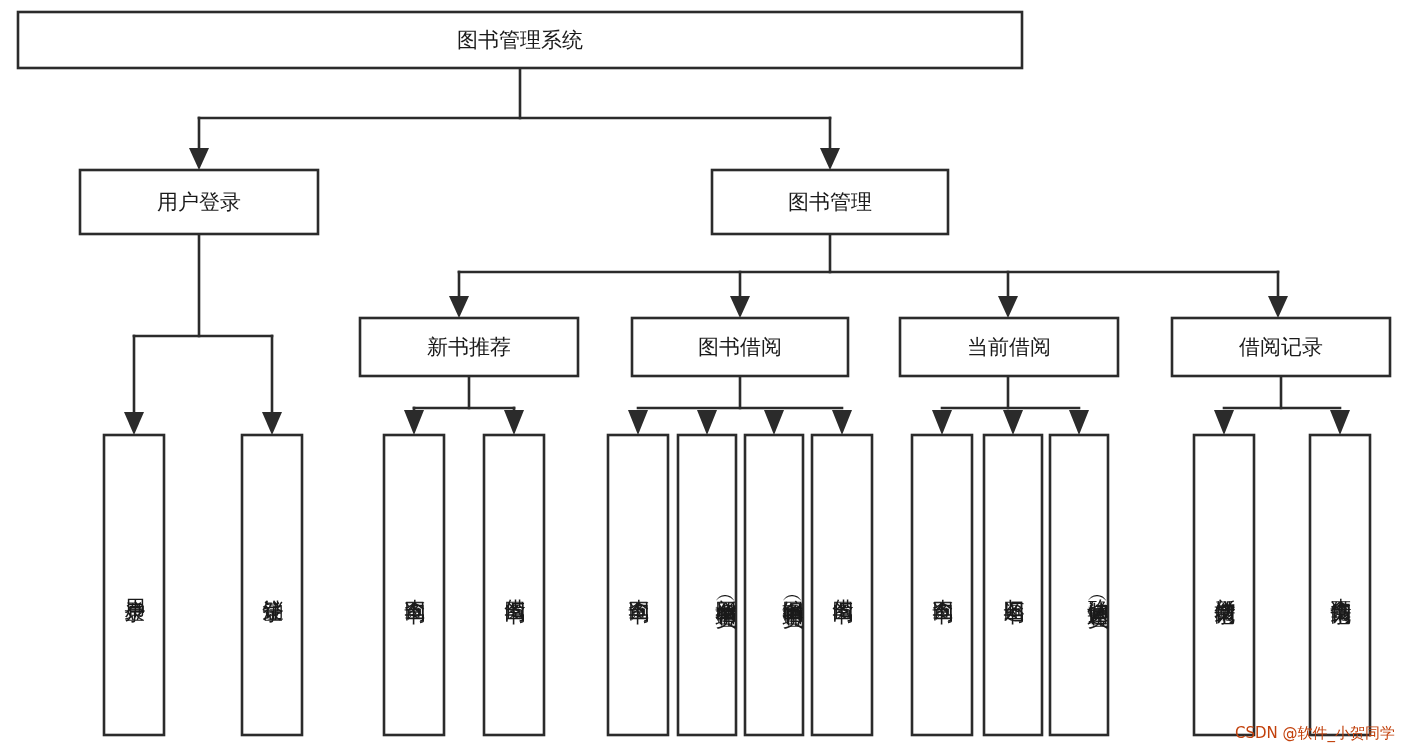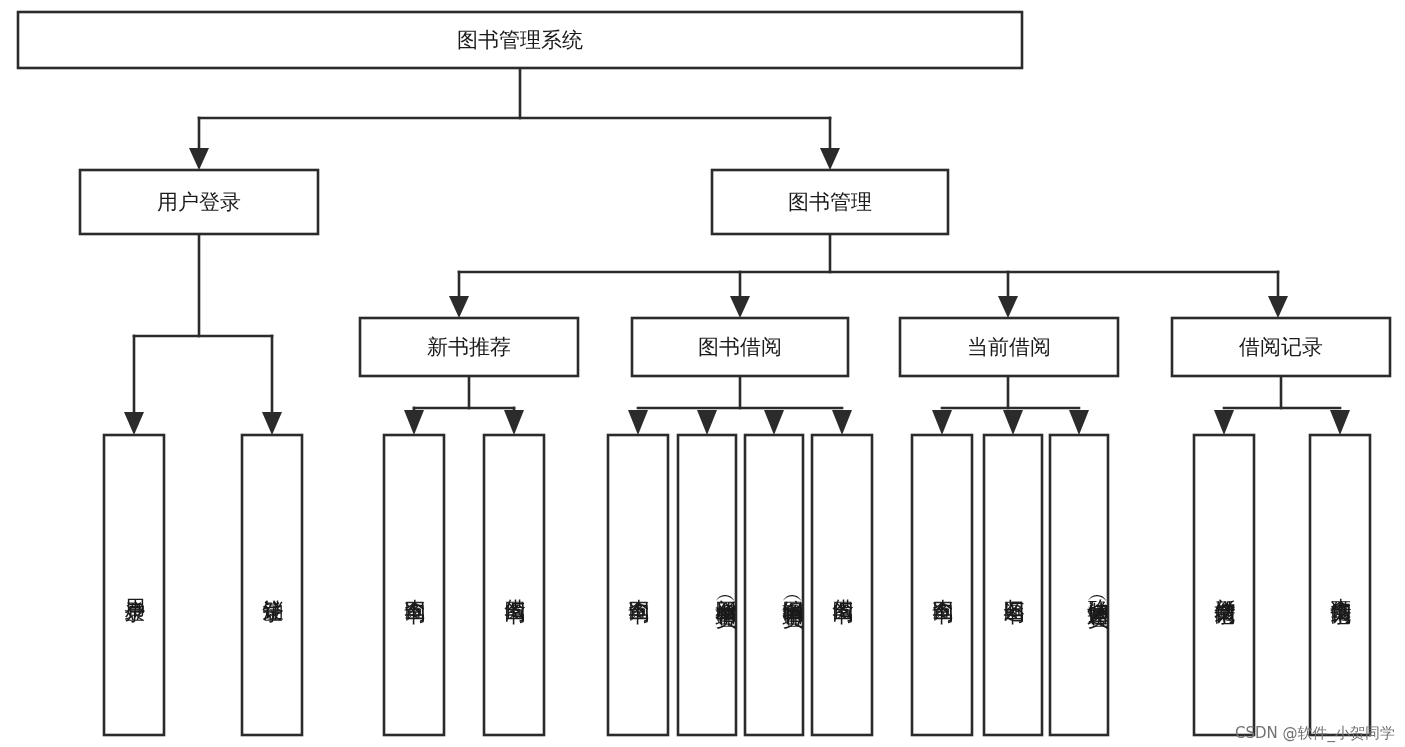--- a/index.html
+++ b/index.html
@@ -72,7 +72,7 @@
     bottom: 4px;
     font-family: "DejaVu Sans", "Liberation Sans", sans-serif;
     font-size: 15px;
-    color: #737373;
+    color: #c2410c;
     white-space: nowrap;
   }
 </style>

